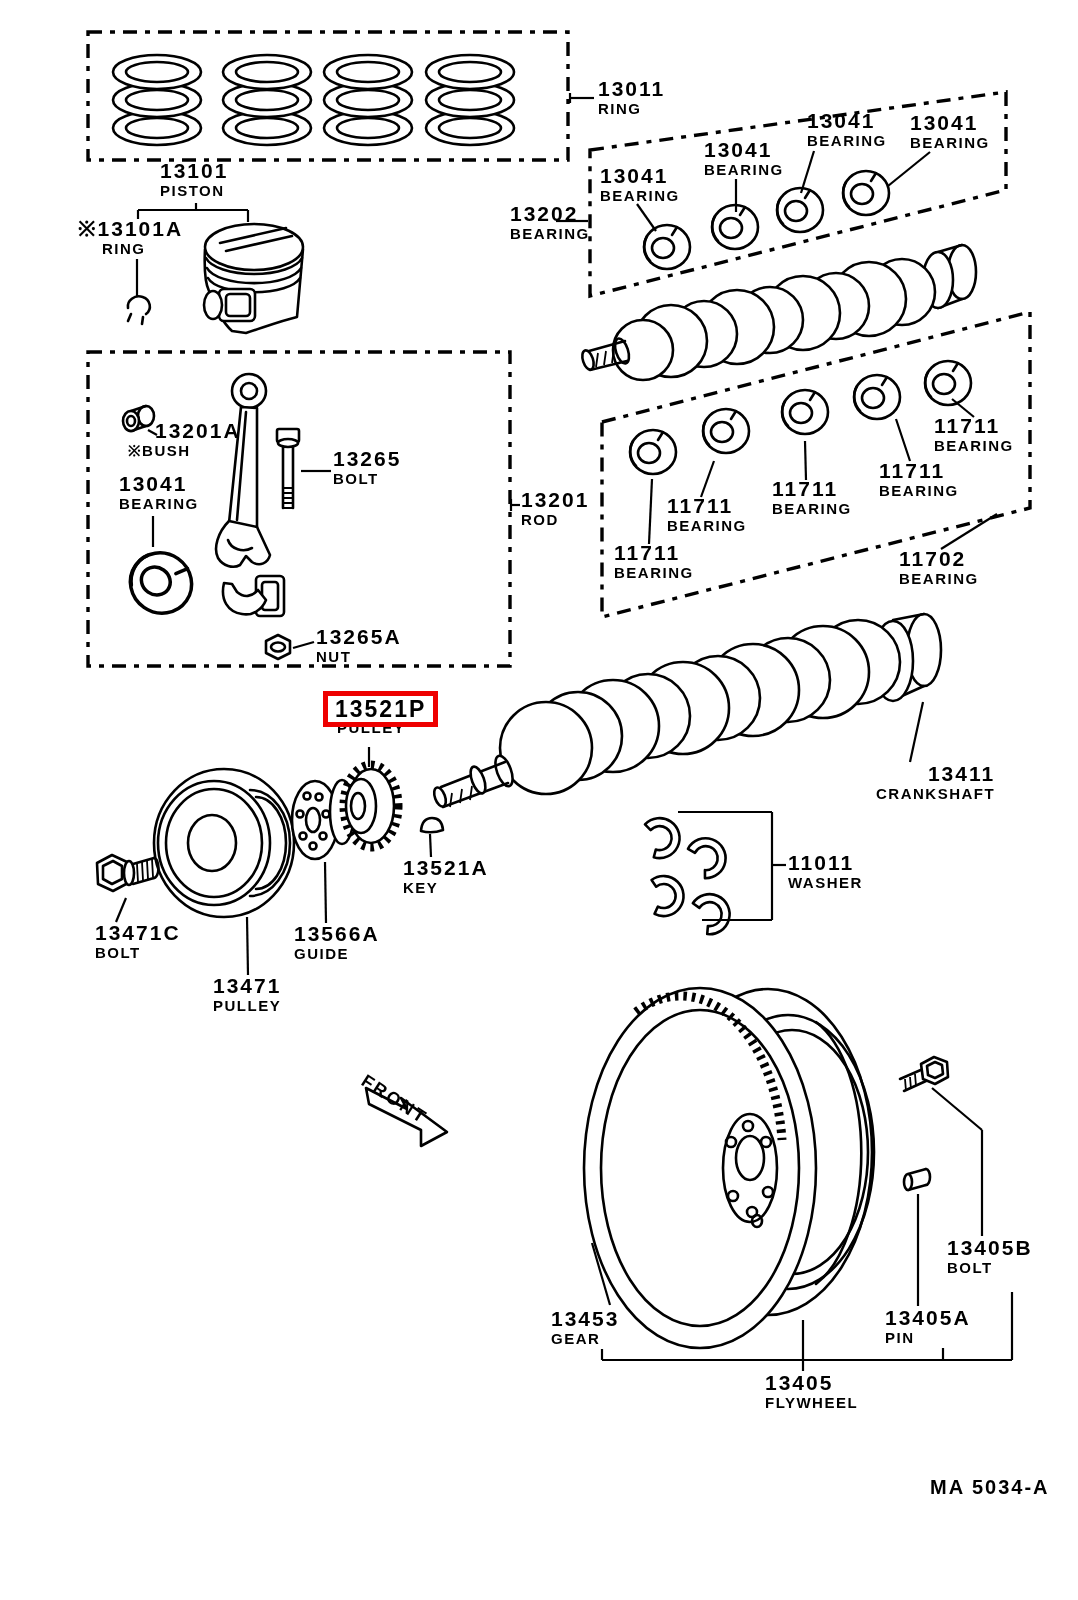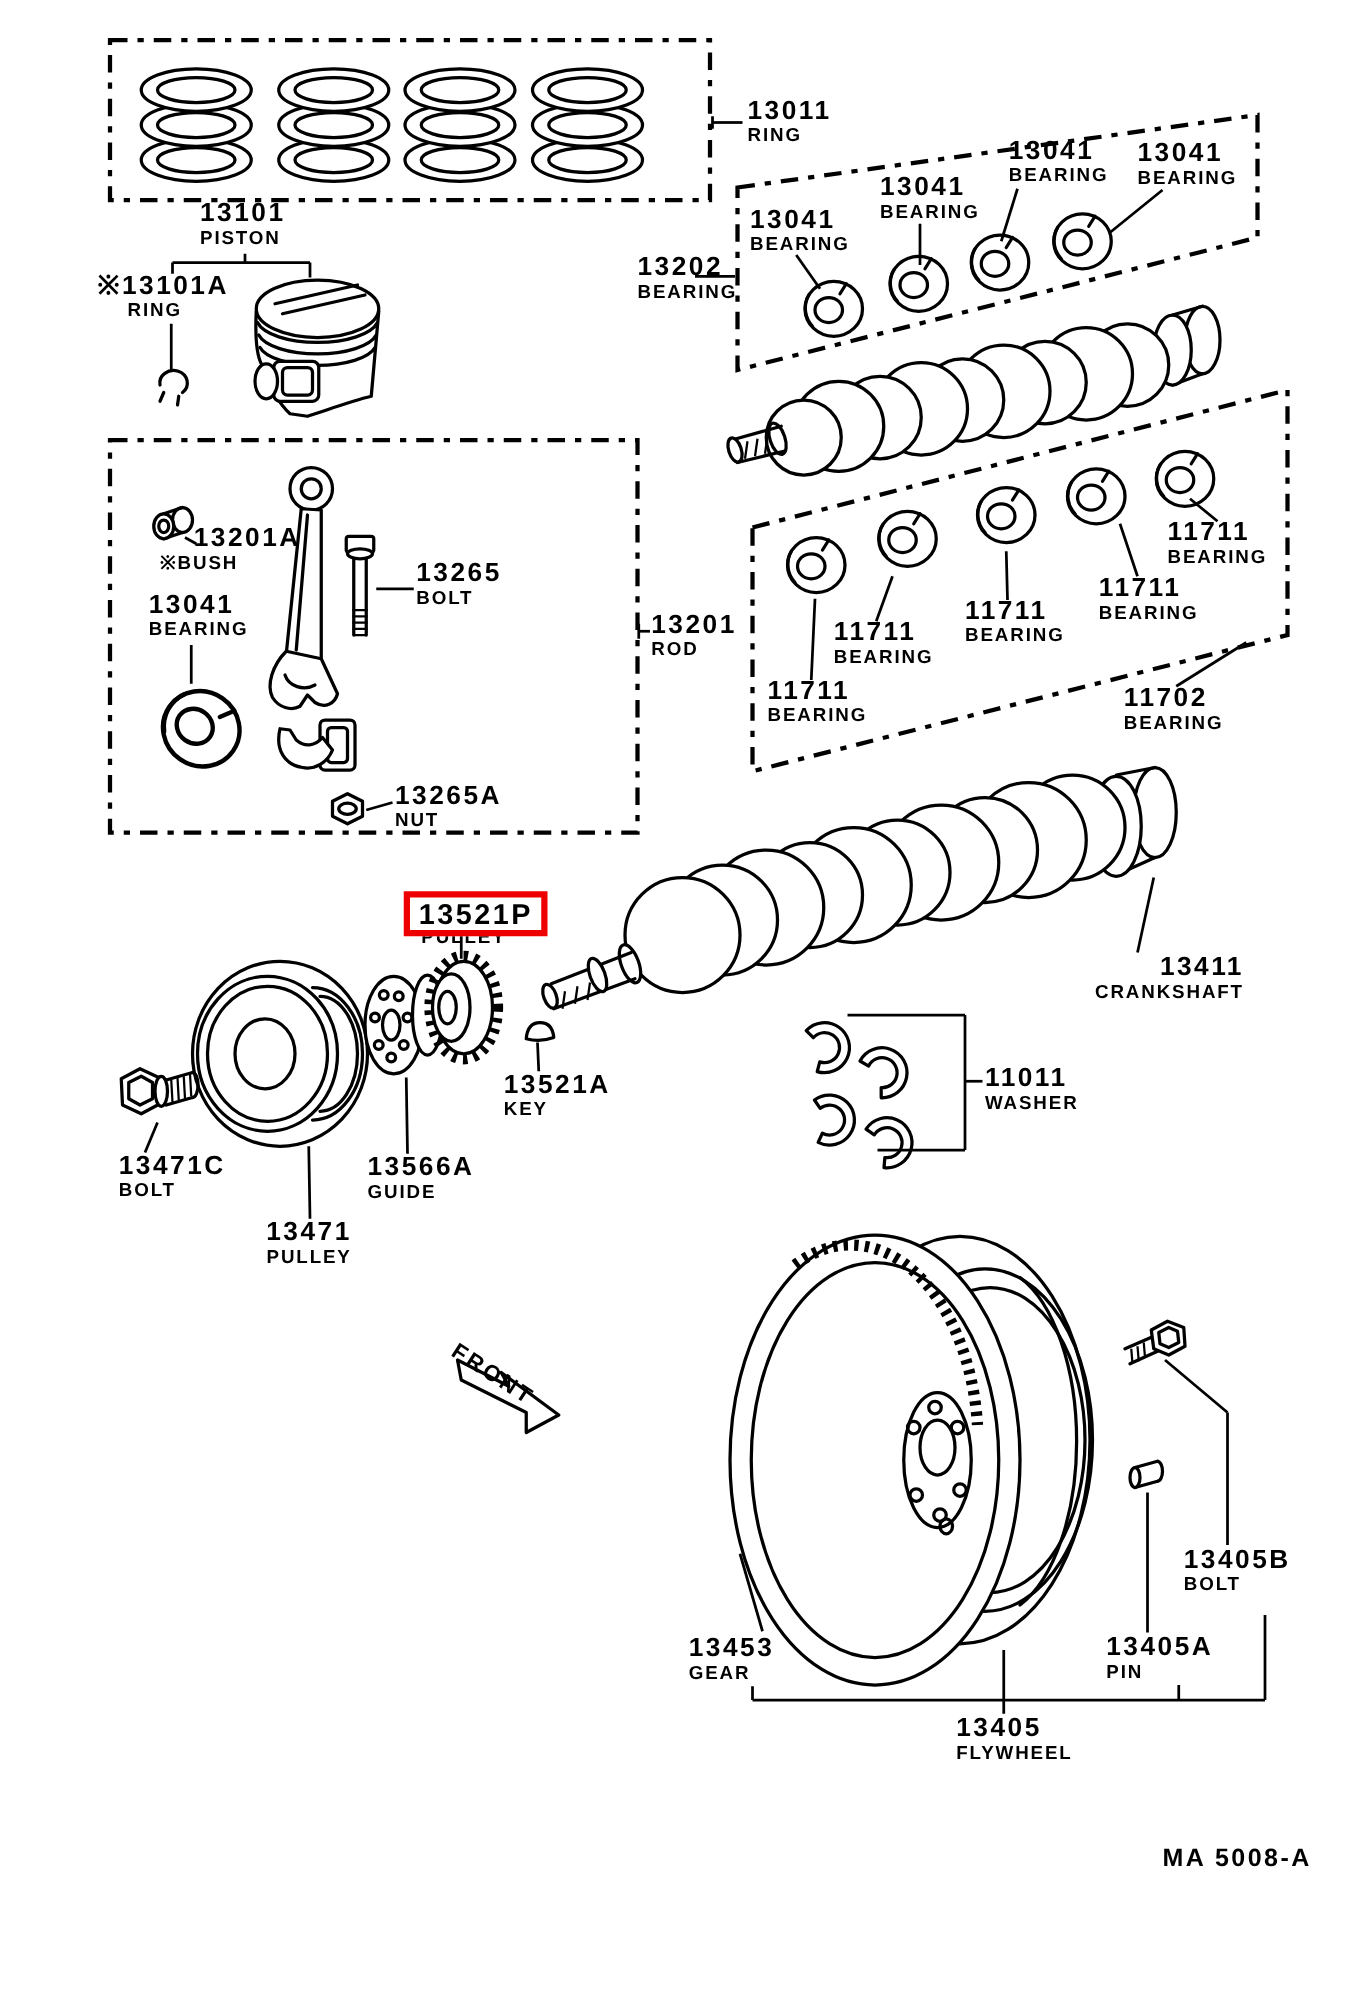--- a/index.html
+++ b/index.html
@@ -402,7 +402,7 @@
         <div class="part-num">11011</div>
         <div class="part-name">WASHER</div>
       </div>
-      <div class="part-label hl-label" style="left: 323px; top: 691px;"><div class="hl-box" style="border-color: rgb(238, 0, 0); margin-top: 22px;">13521P</div><div class="part-name">PULLEY</div></div>
+      <div class="part-label hl-label" style="left: 323px; top: 691px;"><div class="hl-box" style="border-color: rgb(238, 0, 0);">13521P</div><div class="part-name">PULLEY</div></div>
       <div class="part-label" style="left: 403px; top: 857px;">
         <div class="part-num">13521A</div>
         <div class="part-name">KEY</div>

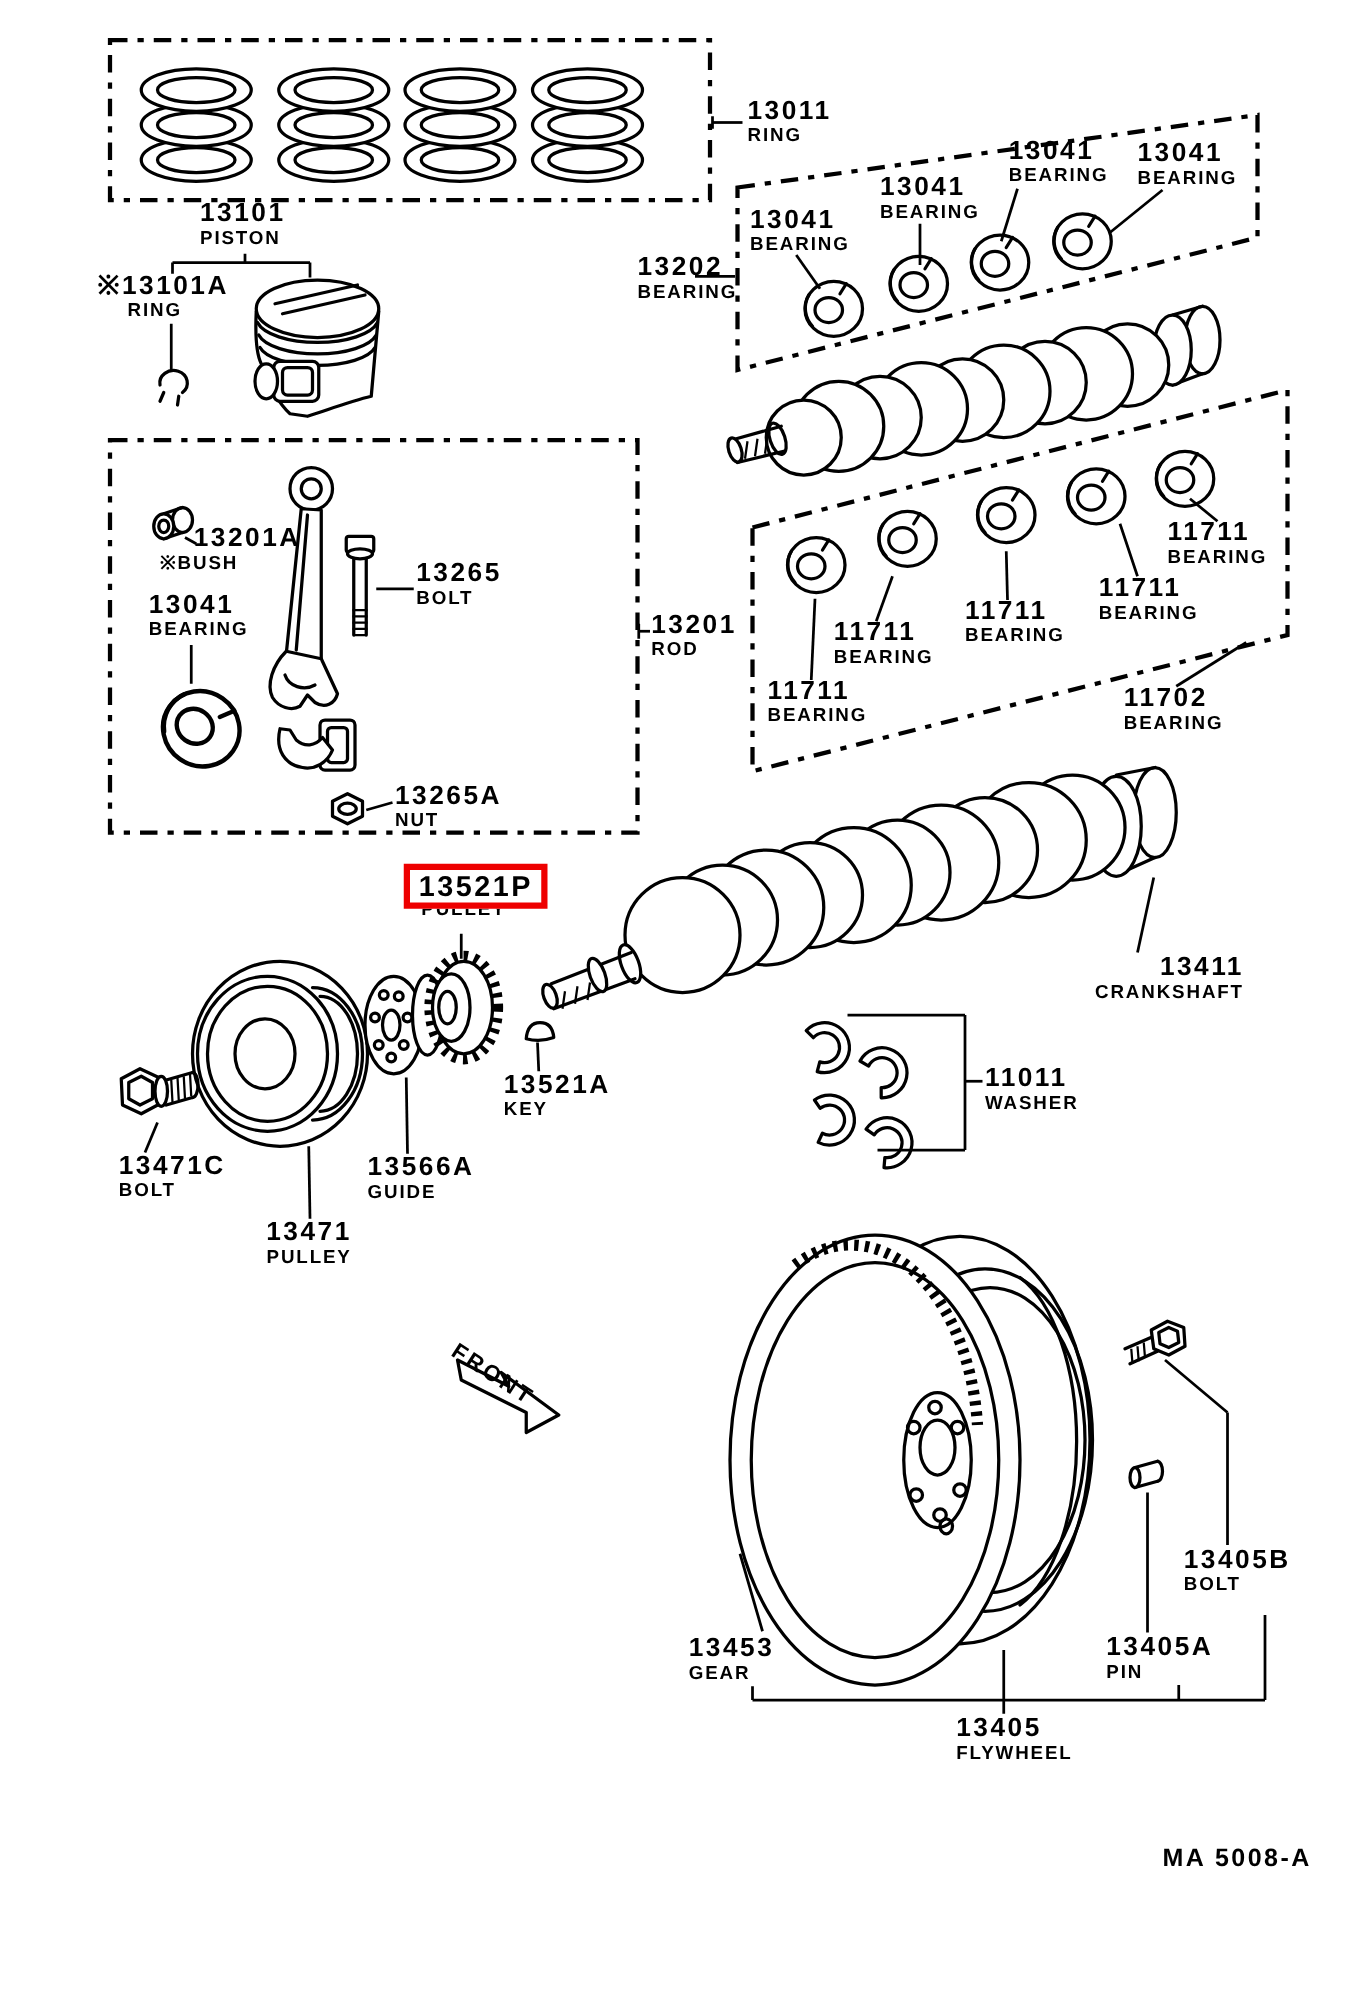--- a/index.html
+++ b/index.html
@@ -411,7 +411,7 @@
         <div class="part-num">13566A</div>
         <div class="part-name">GUIDE</div>
       </div>
-      <div class="part-label" style="left: 213px; top: 975px; text-align: right;">
+      <div class="part-label" style="left: 213px; top: 975px;">
         <div class="part-num">13471</div>
         <div class="part-name">PULLEY</div>
       </div>

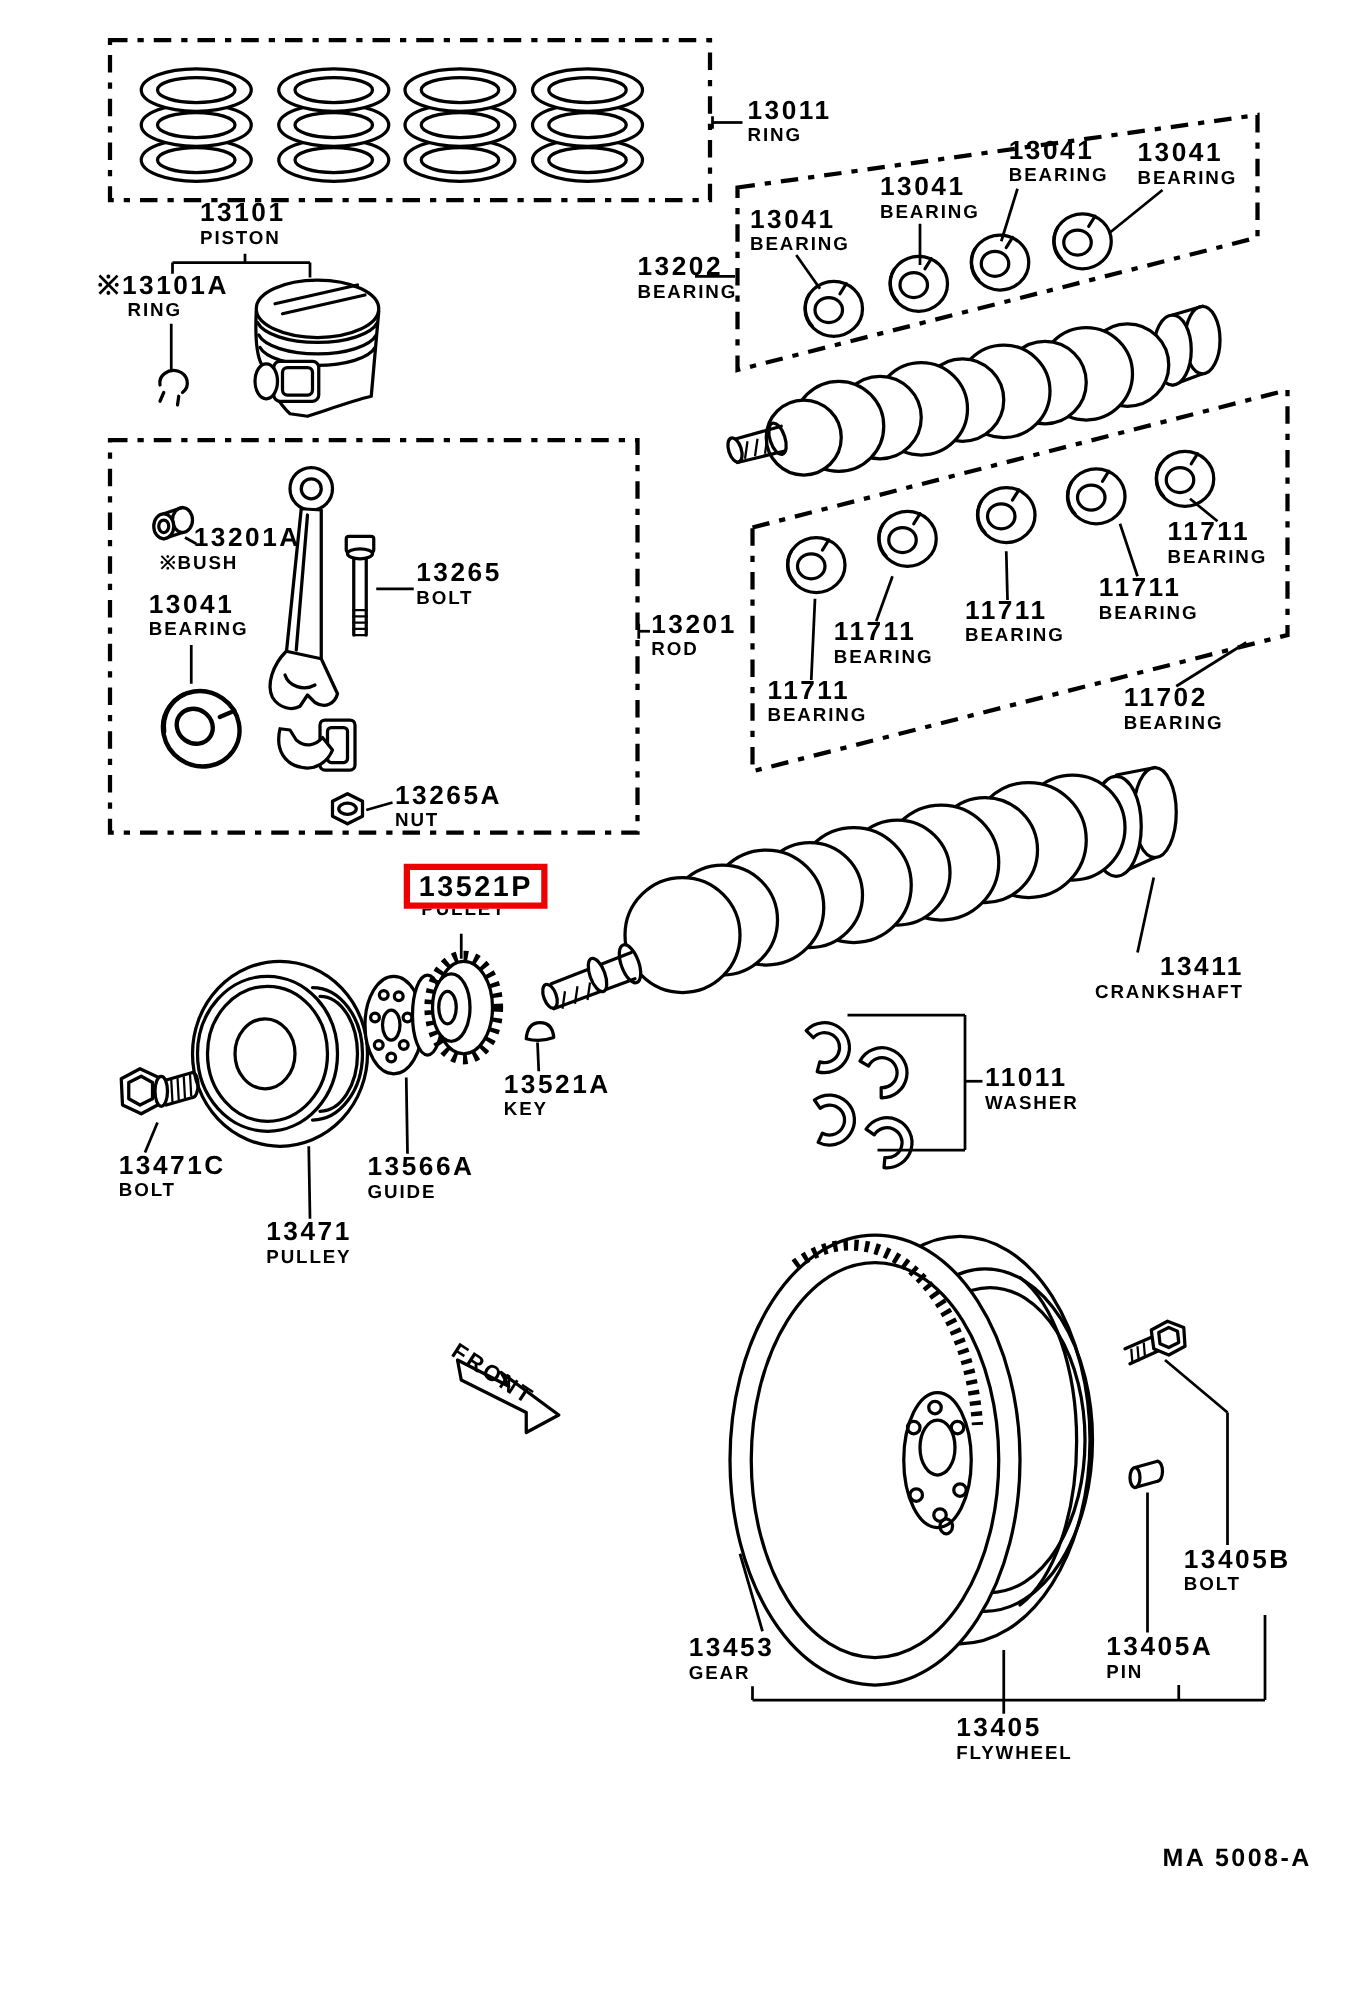--- a/index.html
+++ b/index.html
@@ -438,7 +438,7 @@
     </div>
 
 
-<div class="docnum">MA 5008-A</div>
+<div class="docnum">MA 5034-A</div>
 
 </div>
 

